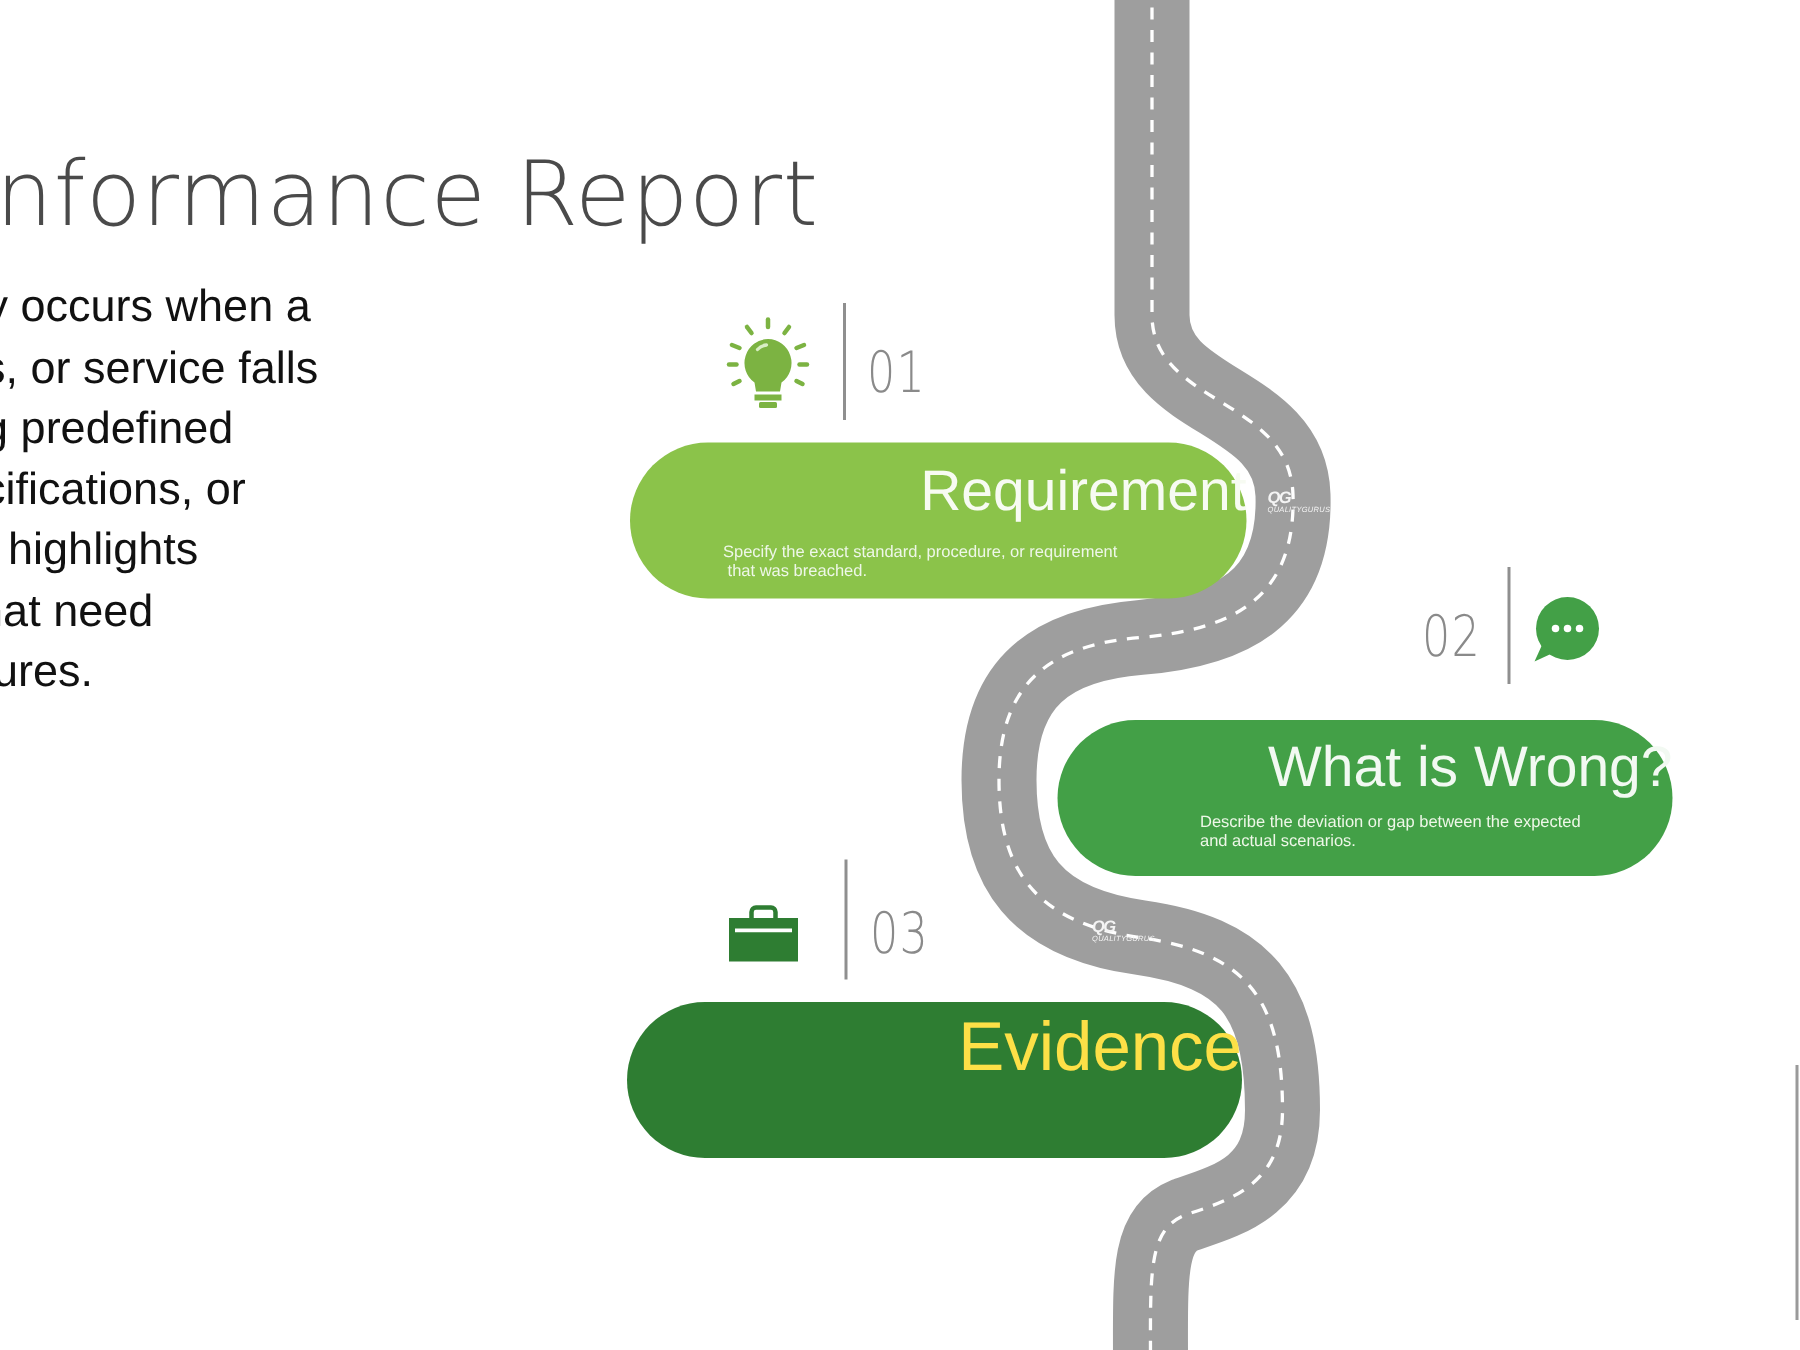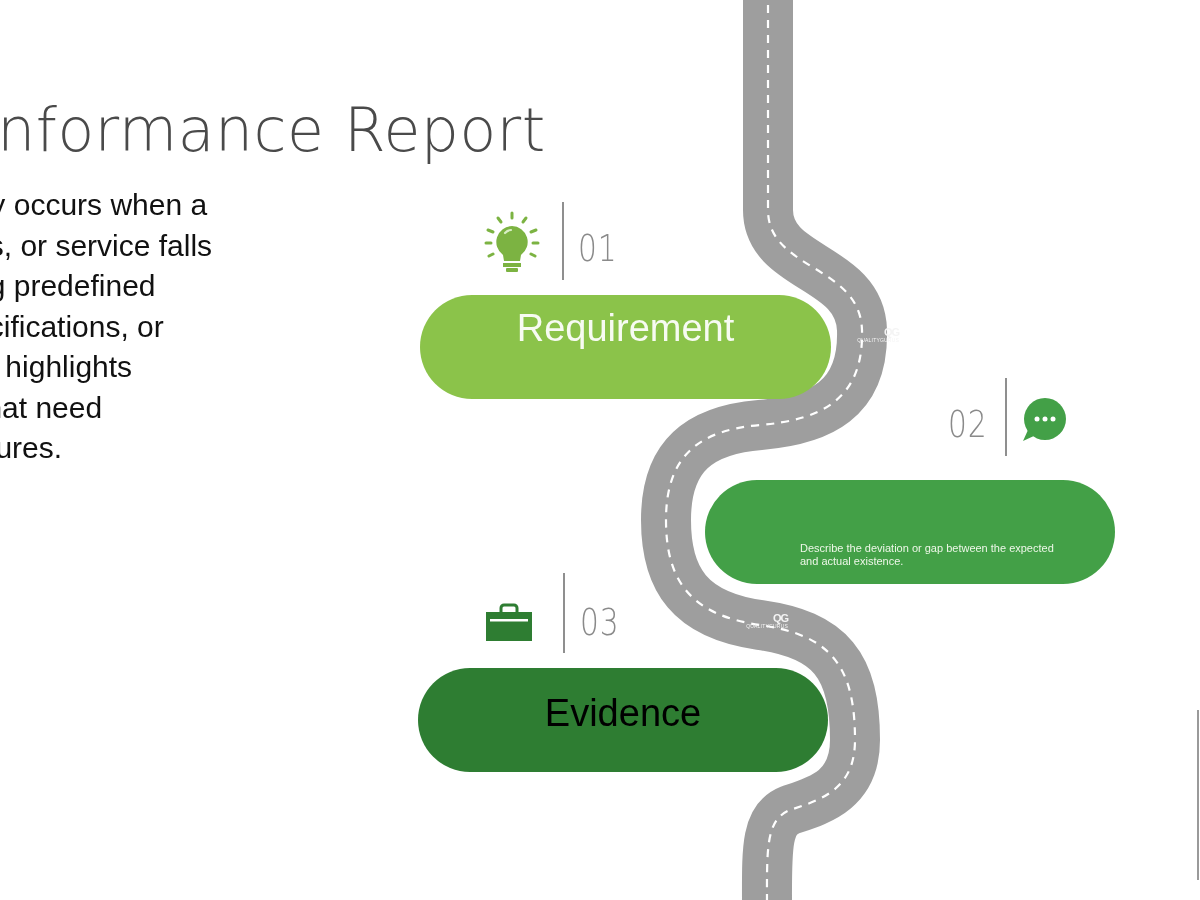--- a/index.html
+++ b/index.html
@@ -9,7 +9,7 @@
   .body-text span{display:block;white-space:nowrap;}
   svg.road{position:absolute;left:0;top:0;}
   .pill{position:absolute;border-radius:60px;color:#fff;box-sizing:border-box;}
-  .pill .pt{position:absolute;left:0;right:0;text-align:center;font-family:"Liberation Sans",sans-serif;white-space:nowrap;}
+  .pill .pt{position:absolute;left:0;right:0;text-align:right;font-family:"Liberation Sans",sans-serif;white-space:nowrap;}
   .pill .pd{position:absolute;font-family:"Liberation Sans",sans-serif;font-size:11px;line-height:13px;color:#eef7e8;}
   .num{position:absolute;font-family:"DejaVu Sans",sans-serif;font-weight:200;font-size:38px;color:#8a8a8a;transform:scaleX(0.78);transform-origin:left top;letter-spacing:1px;}
   .vline{position:absolute;width:2px;background:#8f8f8f;}

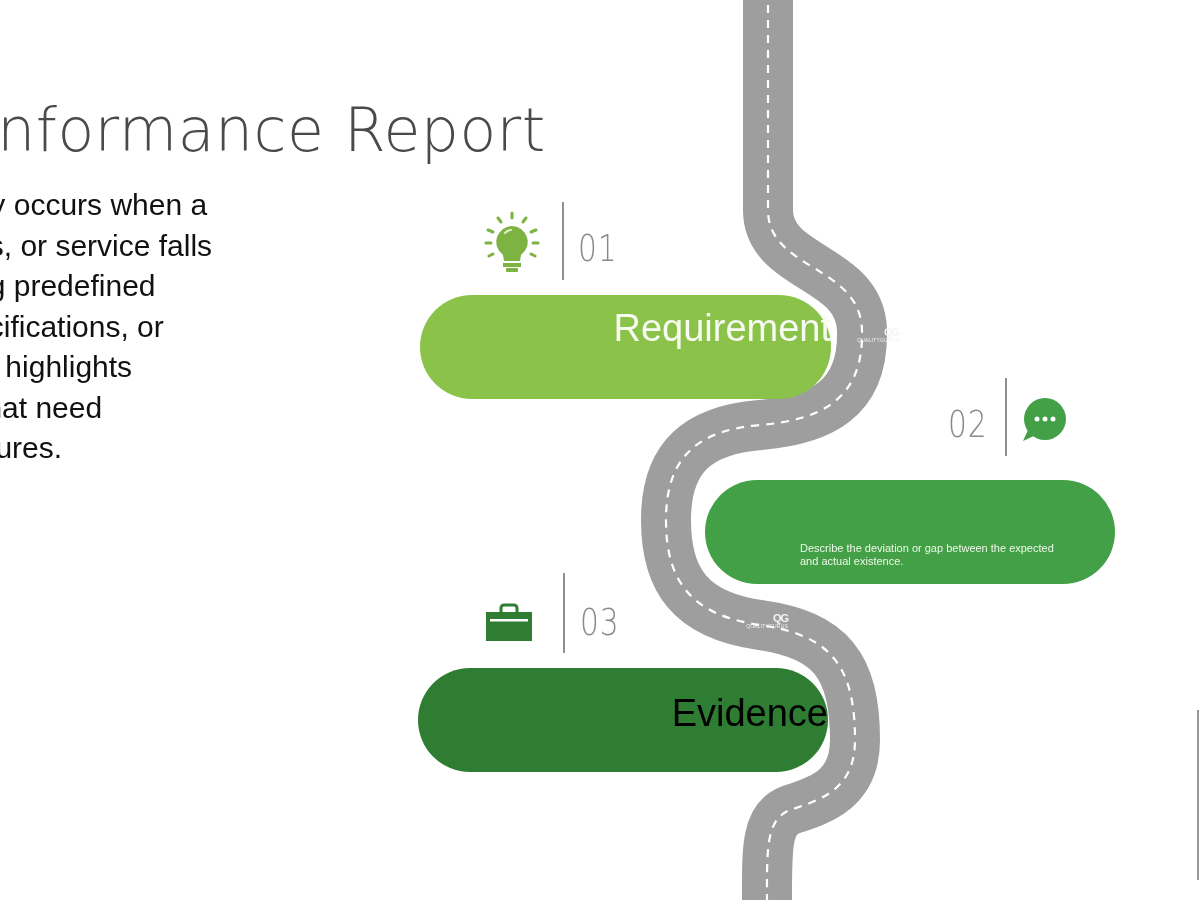--- a/index.html
+++ b/index.html
@@ -14,7 +14,7 @@
   .num{position:absolute;font-family:"DejaVu Sans",sans-serif;font-weight:200;font-size:38px;color:#8a8a8a;transform:scaleX(0.78);transform-origin:left top;letter-spacing:1px;}
   .vline{position:absolute;width:2px;background:#8f8f8f;}
   .icon{position:absolute;}
-  .logo{position:absolute;text-align:right;color:#f4f4f4;font-family:"Liberation Sans",sans-serif;}
+  .logo{position:absolute;text-align:left;color:#f4f4f4;font-family:"Liberation Sans",sans-serif;font-style:italic;}
   .logo .lg{font-size:11px;font-weight:bold;line-height:10px;letter-spacing:-1px;}
   .logo .ls{font-size:5px;line-height:6px;letter-spacing:0.2px;}
   .edge-line{position:absolute;left:1197px;top:710px;width:2px;height:170px;background:#9a9a9a;}

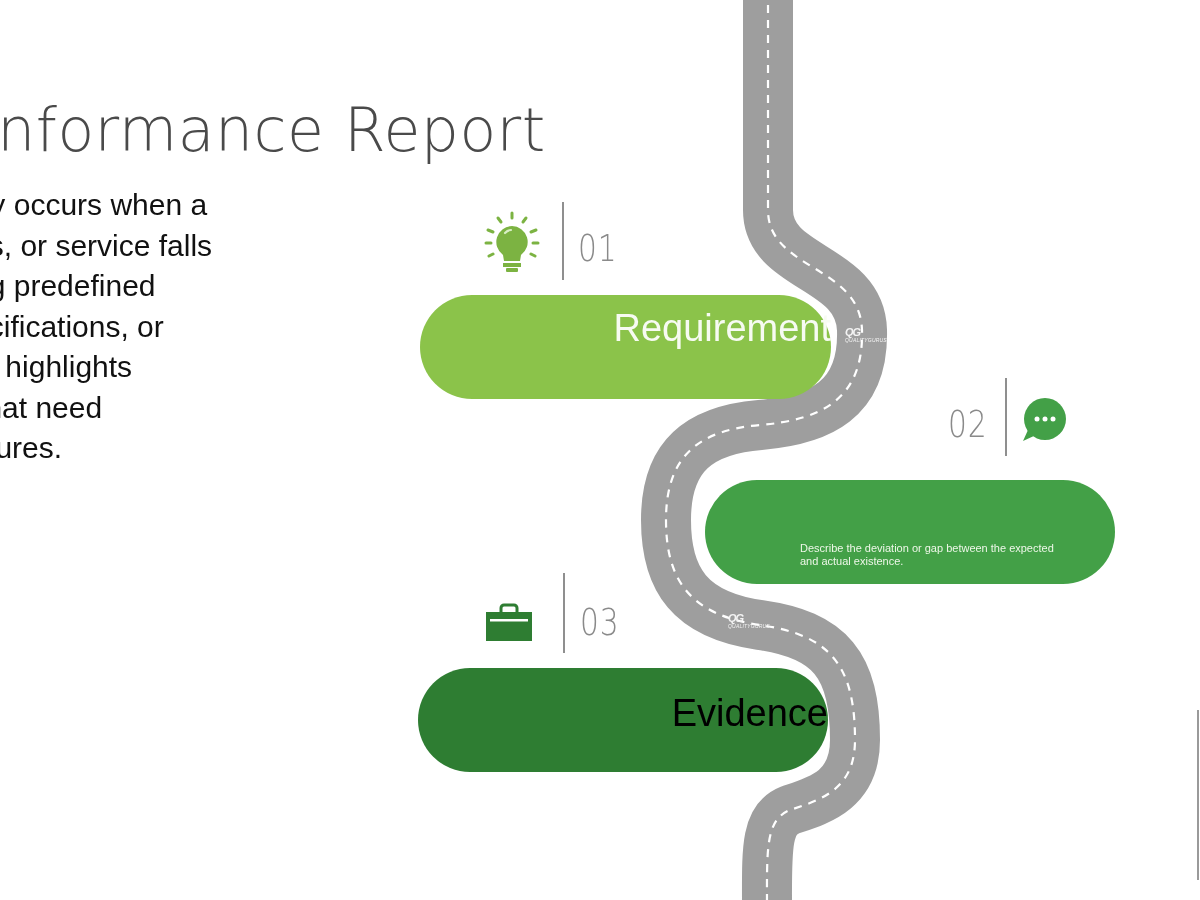--- a/index.html
+++ b/index.html
@@ -72,6 +72,10 @@
 
 <div class="pill" style="left:420px;top:295px;width:411px;height:104px;background:#8bc34a;">
   <div class="pt" style="top:12px;font-size:38px;color:#f7fbf2;">Requirement</div>
+  <div class="pd" style="left:62px;top:67px;width:320px;">
+    <div>Specify the exact standard, procedure, or requirement</div>
+    <div style="white-space:pre;"> that was breached.</div>
+  </div>
 </div>
 
 <div class="num" style="left:948px;top:402px;">02</div>

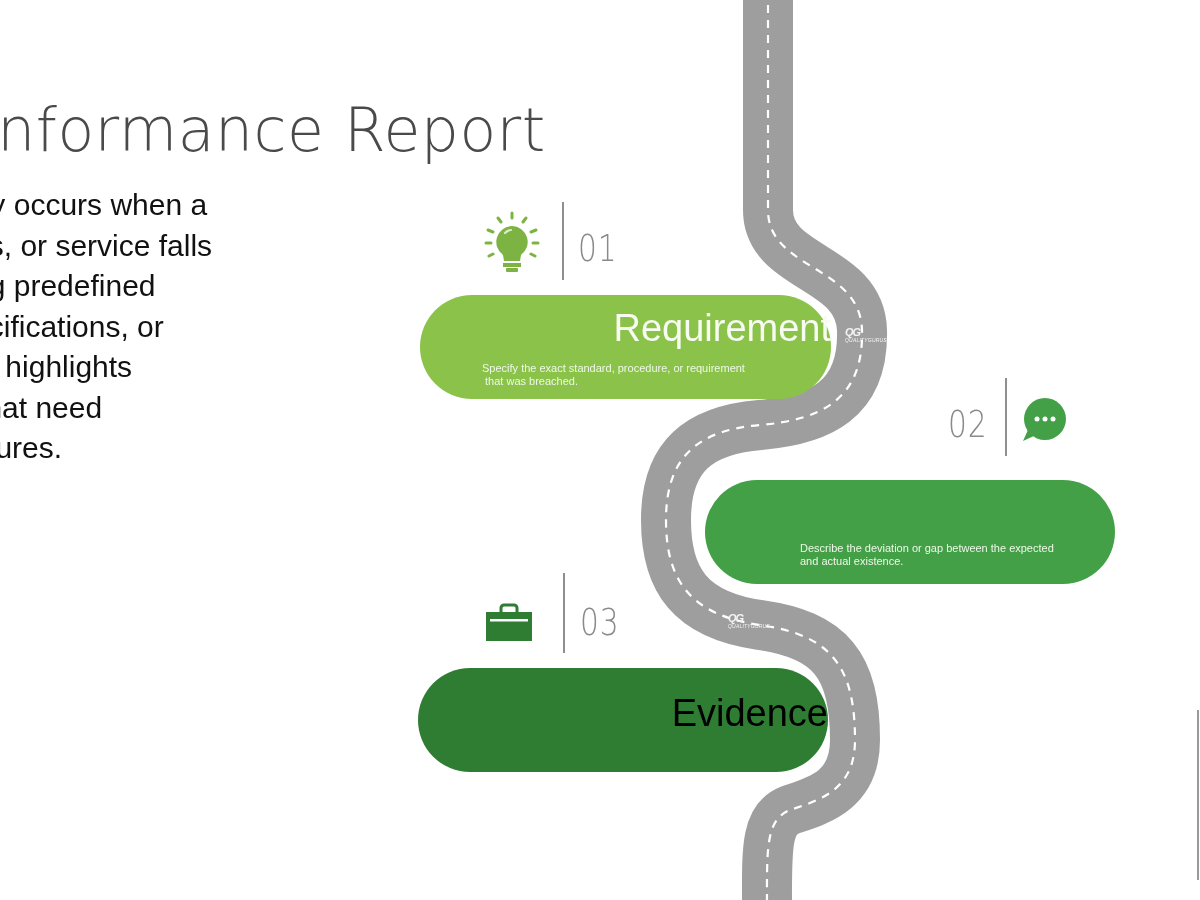--- a/index.html
+++ b/index.html
@@ -91,6 +91,7 @@
 </div>
 
 <div class="pill" style="left:705px;top:480px;width:410px;height:104px;background:#43a047;">
+  <div class="pt" style="top:11px;font-size:38px;color:#f2f9f2;">What is Wrong?</div>
   <div class="pd" style="left:71px;top:62px;width:320px;margin-left:24px;">
     <div>Describe the deviation or gap between the expected</div>
     <div>and actual existence.</div>

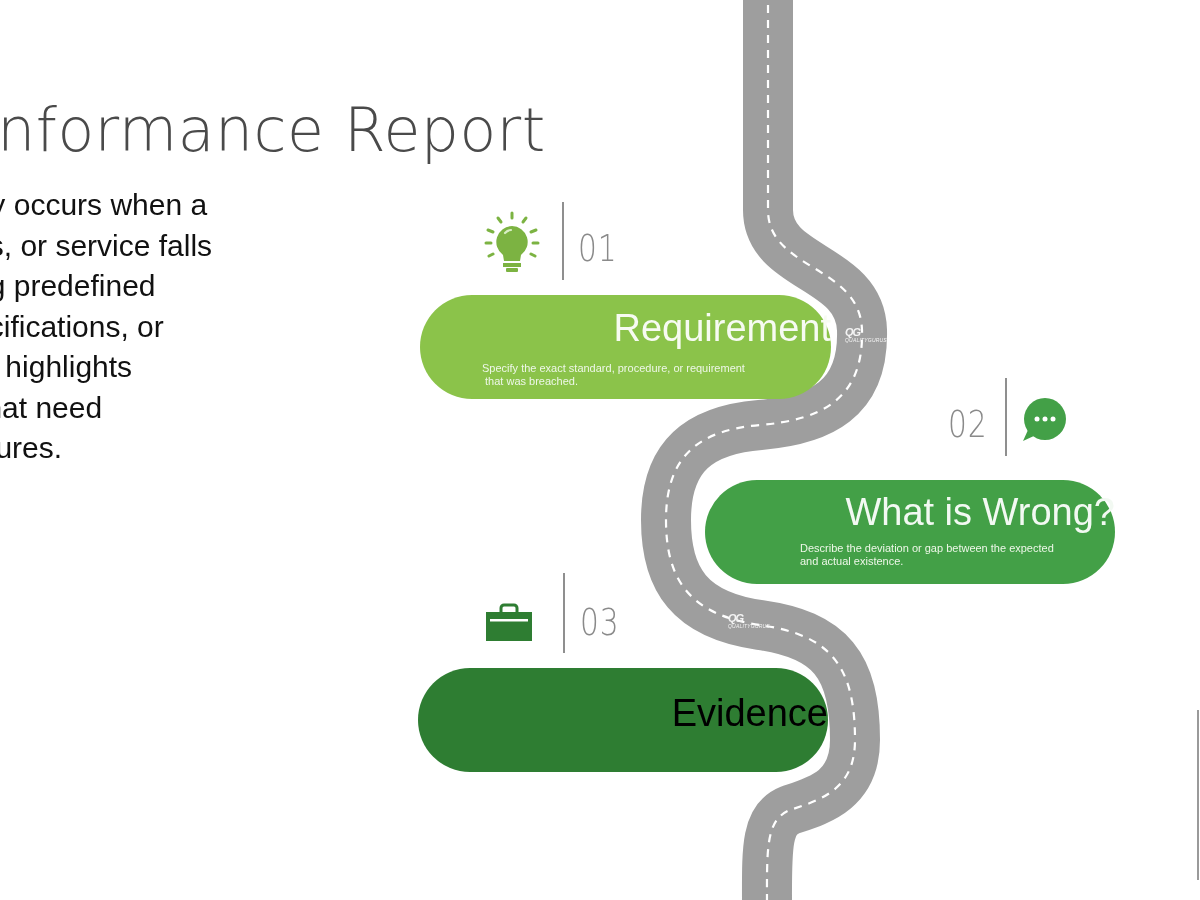--- a/index.html
+++ b/index.html
@@ -94,7 +94,7 @@
   <div class="pt" style="top:11px;font-size:38px;color:#f2f9f2;">What is Wrong?</div>
   <div class="pd" style="left:71px;top:62px;width:320px;margin-left:24px;">
     <div>Describe the deviation or gap between the expected</div>
-    <div>and actual existence.</div>
+    <div>and actual scenarios.</div>
   </div>
 </div>
 

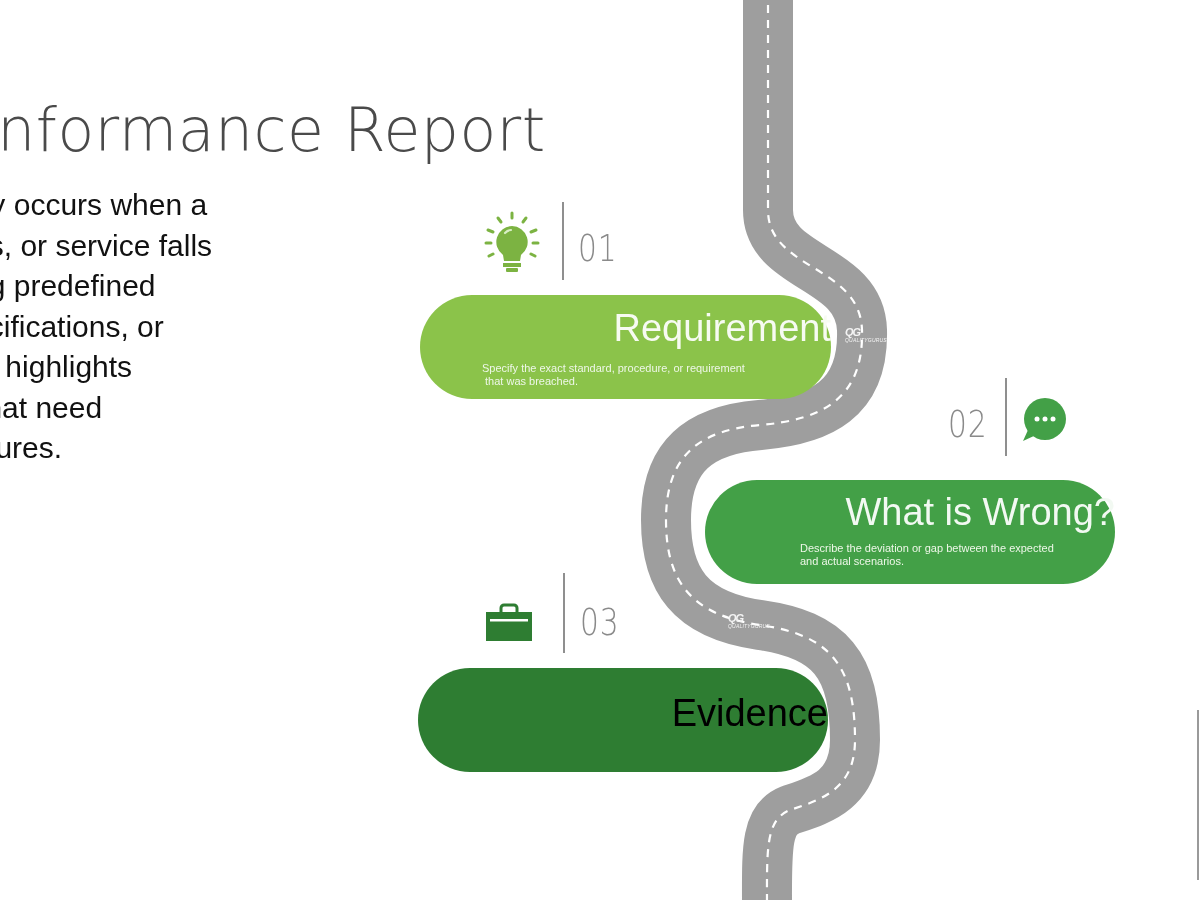--- a/index.html
+++ b/index.html
@@ -109,7 +109,7 @@
 <div class="num" style="left:580px;top:600px;">03</div>
 
 <div class="pill" style="left:418px;top:668px;width:410px;height:104px;background:#2e7d32;">
-  <div class="pt" style="top:24px;font-size:38px;color:#000000;">Evidence</div>
+  <div class="pt" style="top:2px;font-size:46px;color:#fde047;">Evidence</div>
 </div>
 
 <div class="edge-line"></div>

